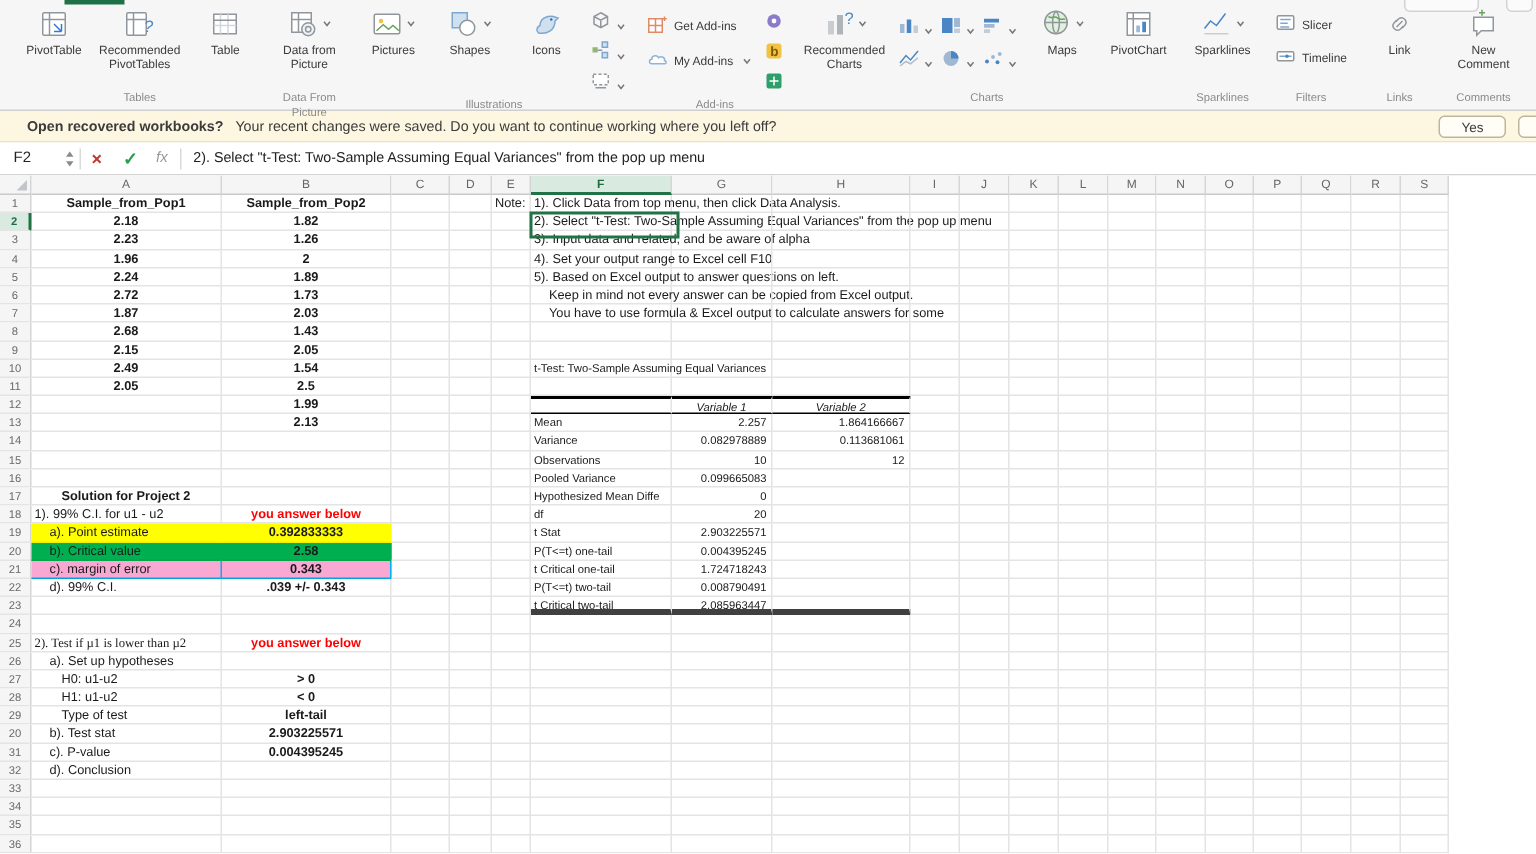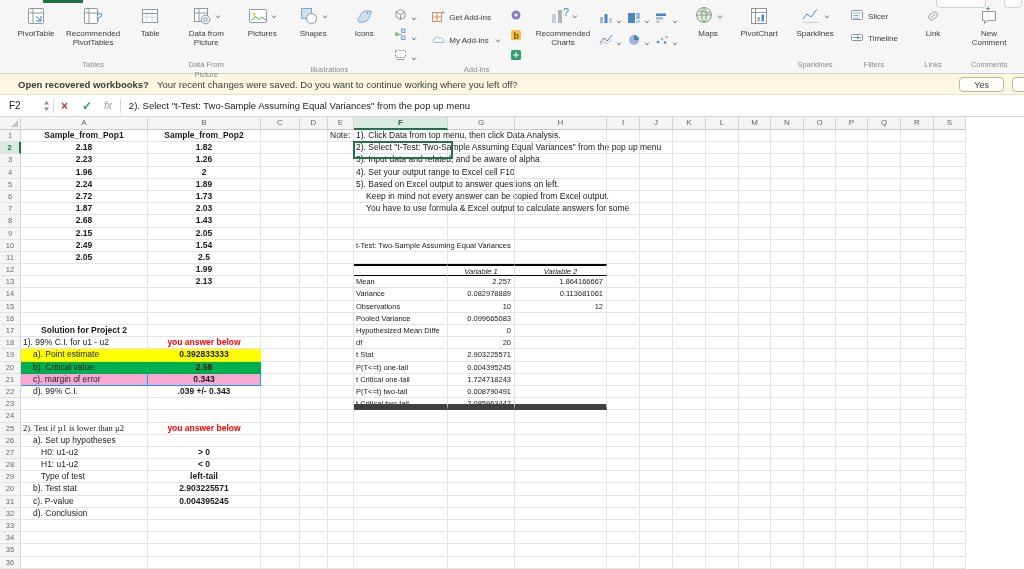--- a/index.html
+++ b/index.html
@@ -348,6 +348,7 @@
             <span class="rlbl">PivotChart</span>
           </div>
         </div>
+        <div class="rglabel">Charts</div>
       </div>
       <div class="rdiv"></div>
       <div class="rgroup">

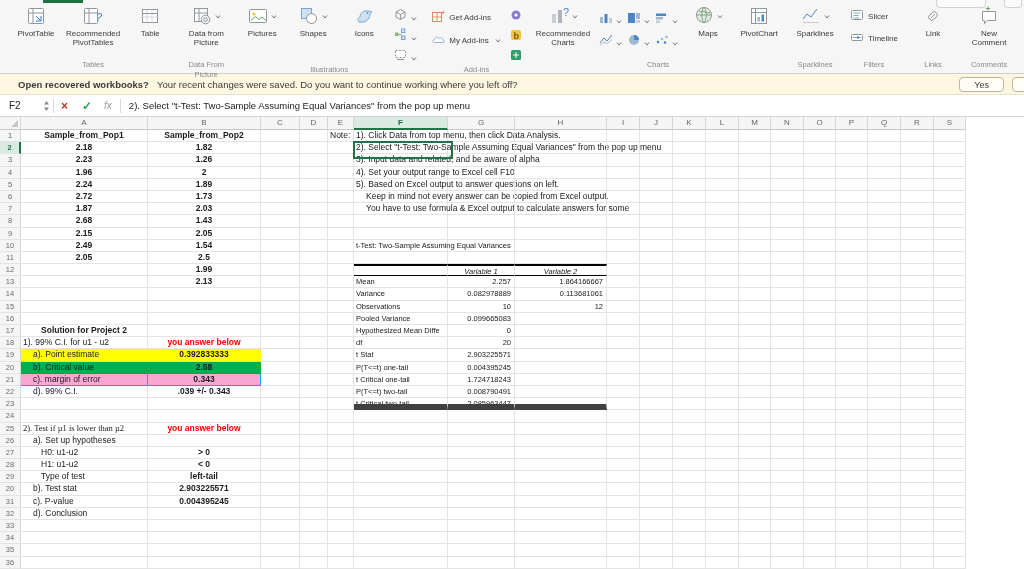--- a/index.html
+++ b/index.html
@@ -61,7 +61,7 @@
   .ovf{overflow:visible;}
   .btk{border-top:2px solid #000;}
   .bbn{border-bottom:1px solid #000;}
-  .bbk{border-bottom:6px solid #404040;}
+  .bbk{border-bottom:4px solid #404040;}
   .active-cell{position:absolute;border:2px solid #217346;pointer-events:none;z-index:5;}
 </style>
 </head>

